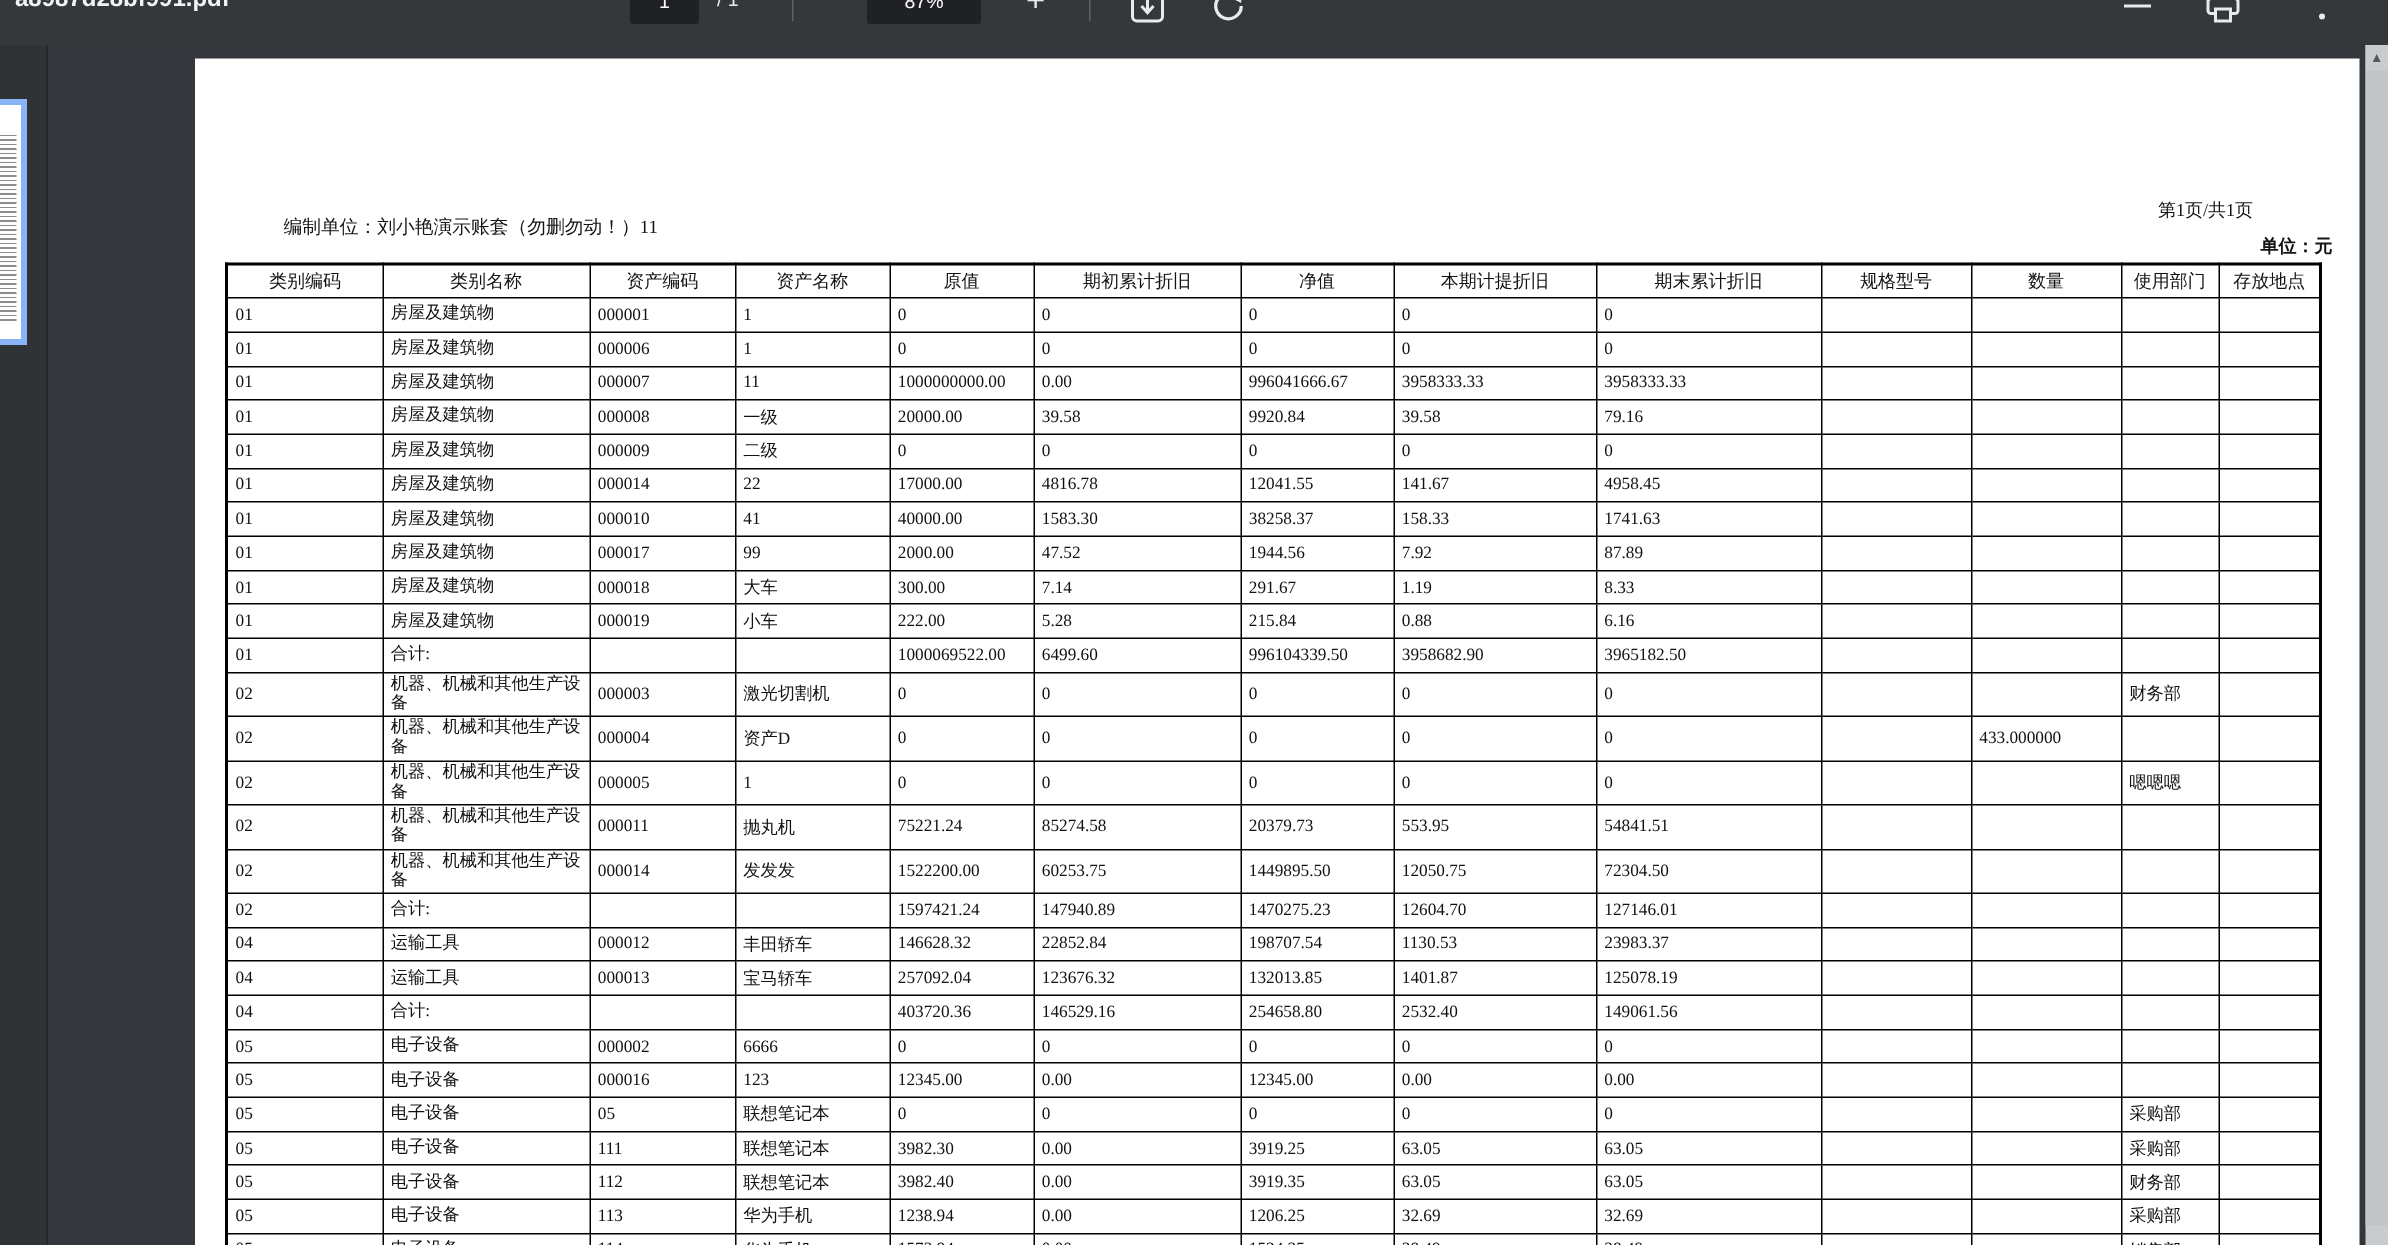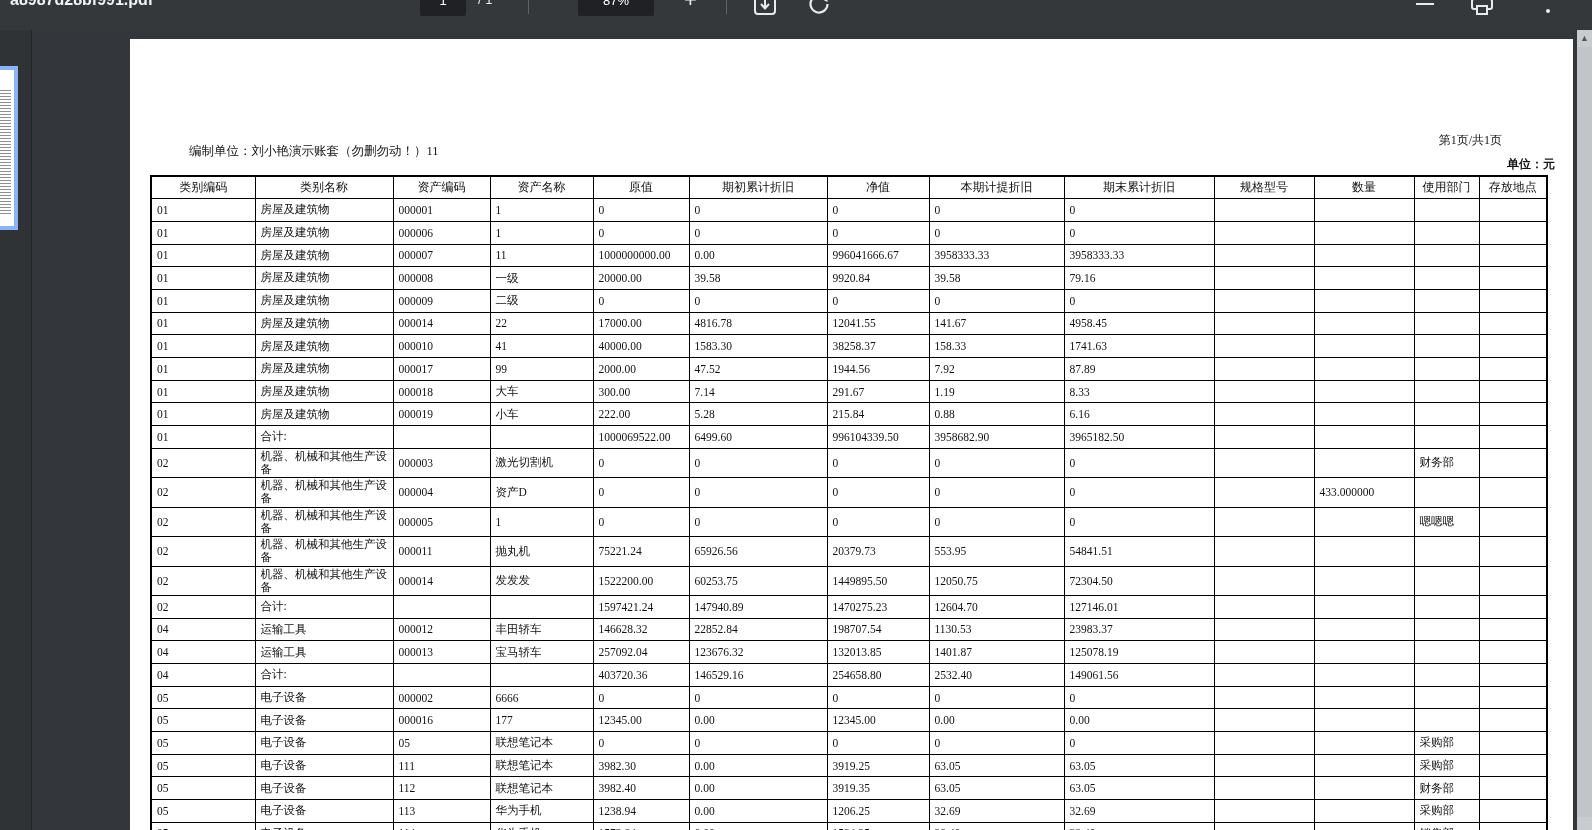--- a/index.html
+++ b/index.html
@@ -359,7 +359,7 @@
             <td>000011</td>
             <td>抛丸机</td>
             <td>75221.24</td>
-            <td>65926.56</td>
+            <td>85274.58</td>
             <td>20379.73</td>
             <td>553.95</td>
             <td>54841.51</td>

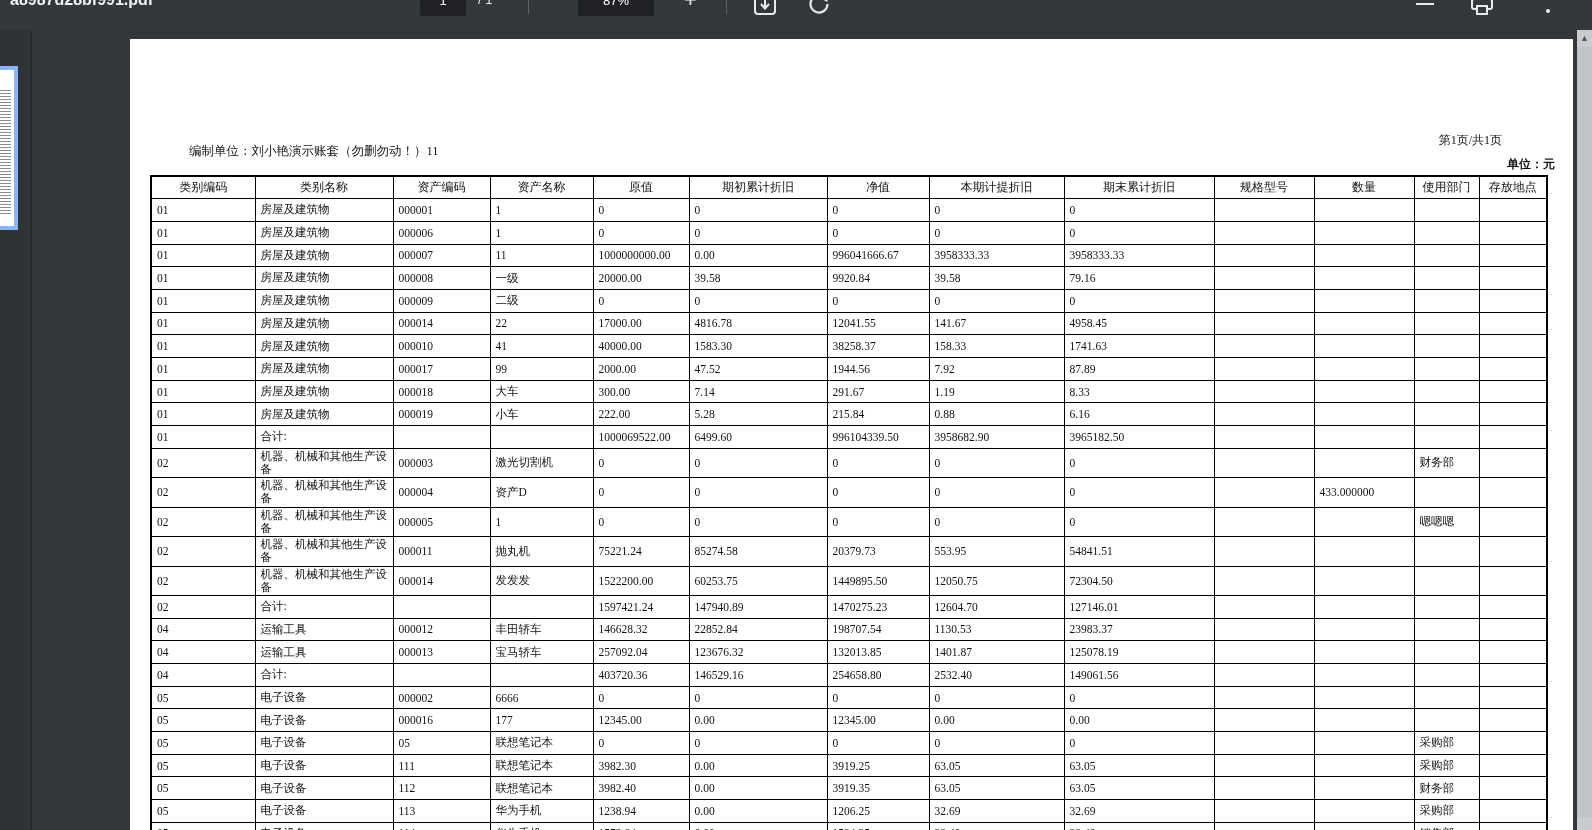--- a/index.html
+++ b/index.html
@@ -462,7 +462,7 @@
             <td>05</td>
             <td>电子设备</td>
             <td>000016</td>
-            <td>177</td>
+            <td>123</td>
             <td>12345.00</td>
             <td>0.00</td>
             <td>12345.00</td>

